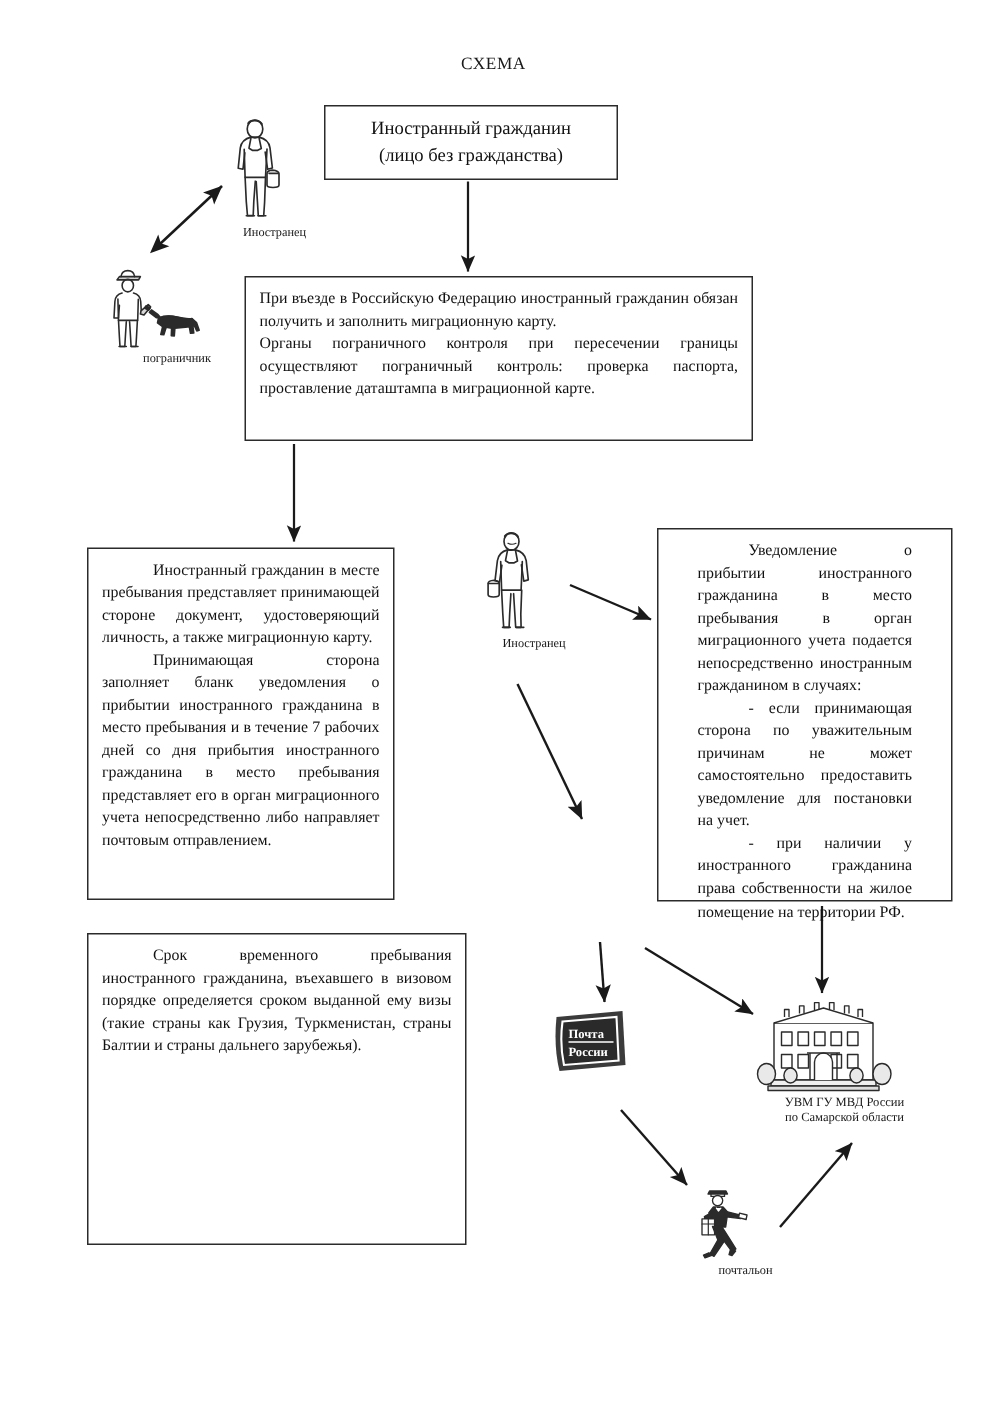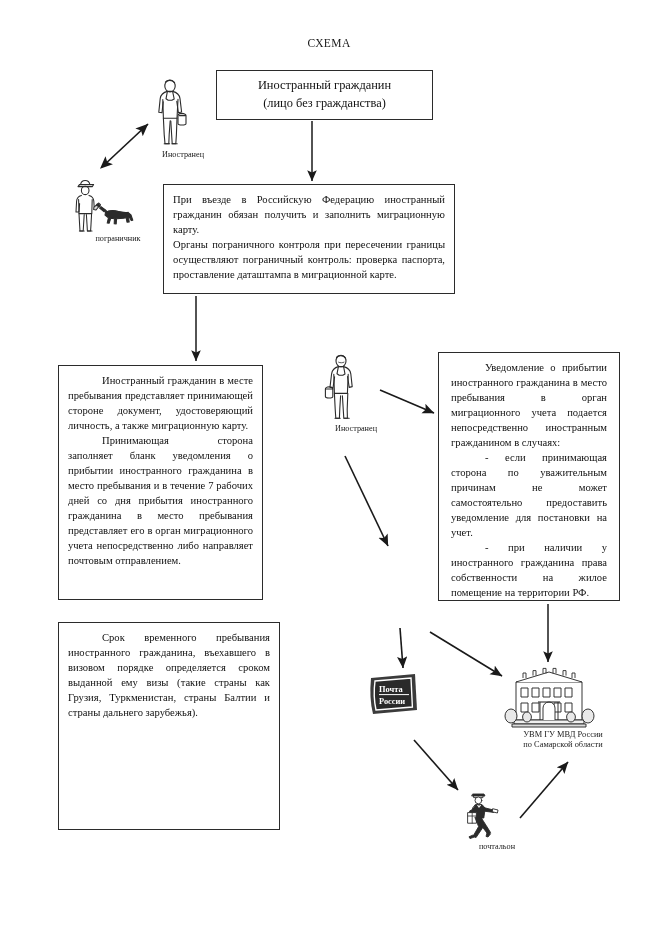--- a/index.html
+++ b/index.html
@@ -83,7 +83,7 @@
   #box-top {
     left: 216px;
     top: 70px;
-    width: 217px;
+    width: 196px;
     height: 50px;
     padding: 4px 6px;
   }

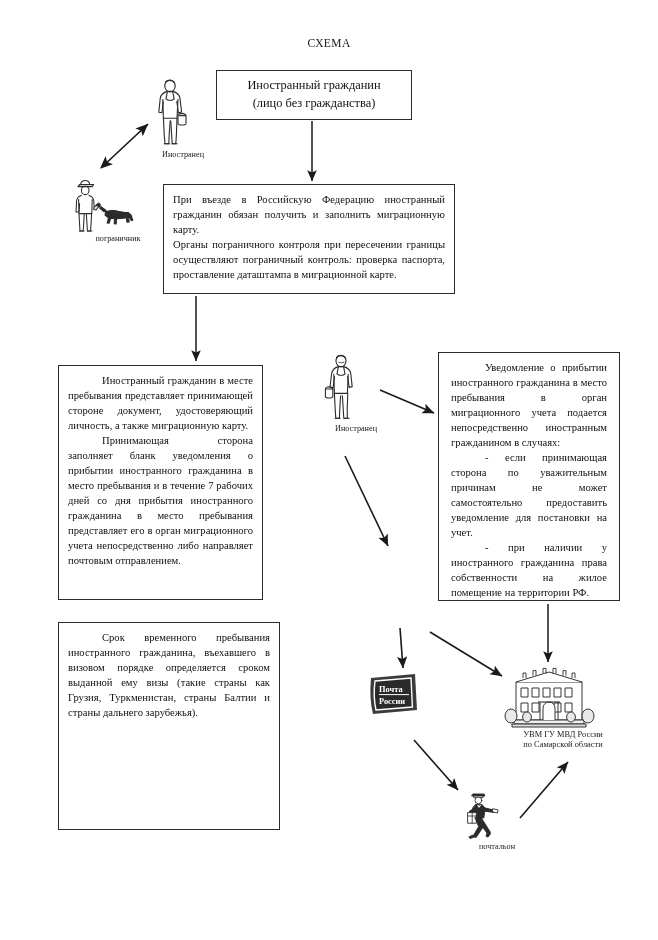--- a/index.html
+++ b/index.html
@@ -75,7 +75,7 @@
   #box-entry {
     left: 163px;
     top: 184px;
-    width: 292px;
+    width: 339px;
     height: 110px;
     padding: 7px 9px 6px 9px;
   }

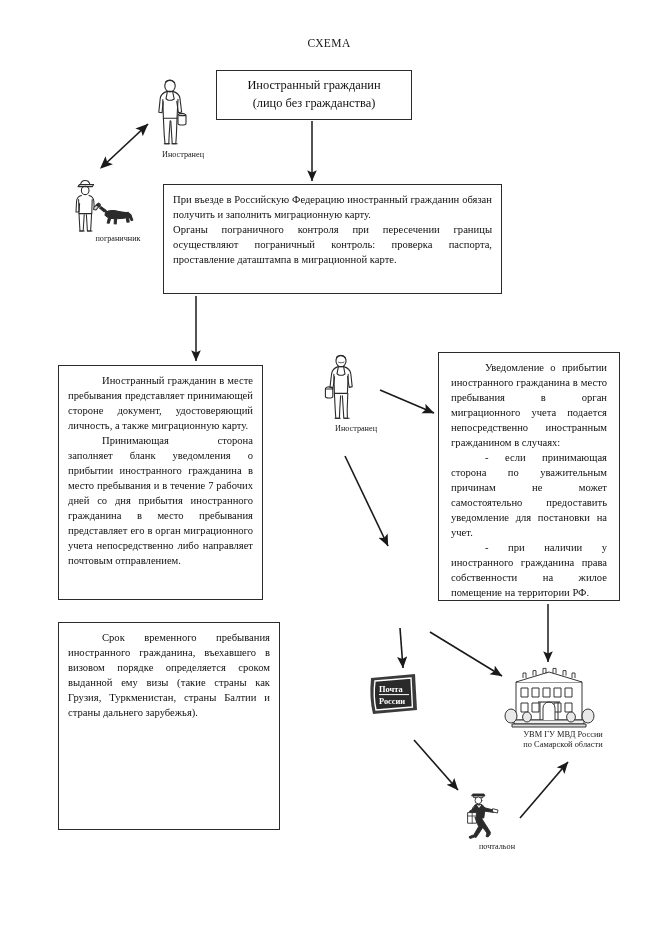--- a/index.html
+++ b/index.html
@@ -97,9 +97,9 @@
   #box-notification {
     left: 438px;
     top: 352px;
-    width: 182px;
+    width: 197px;
     height: 249px;
-    padding: 7px 12px;
+    padding: 7px 26px;
   }
   #box-terms {
     left: 58px;

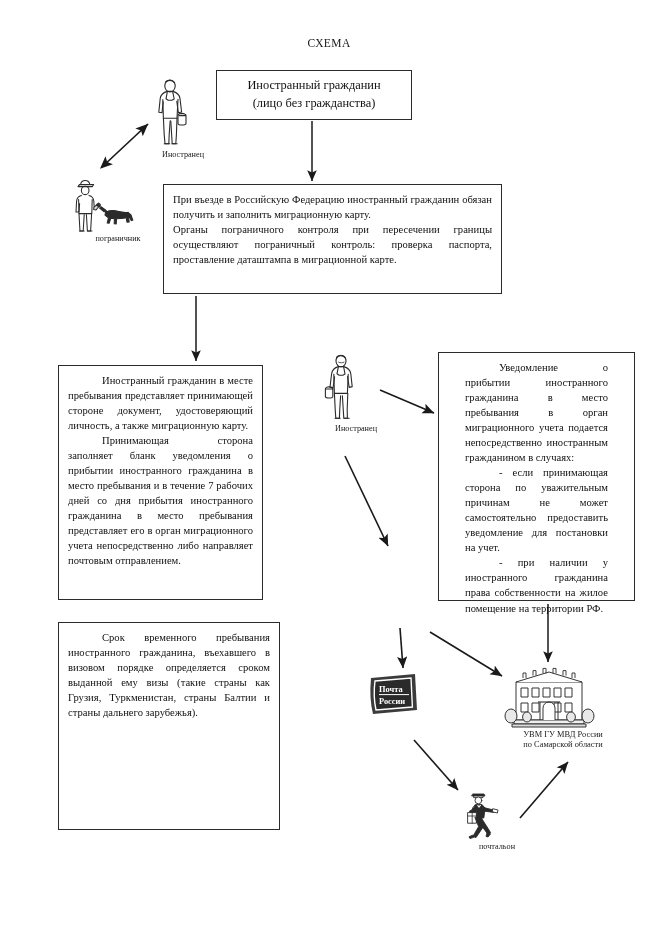--- a/index.html
+++ b/index.html
@@ -104,7 +104,7 @@
   #box-terms {
     left: 58px;
     top: 622px;
-    width: 222px;
+    width: 253px;
     height: 208px;
     padding: 7px 9px;
   }

